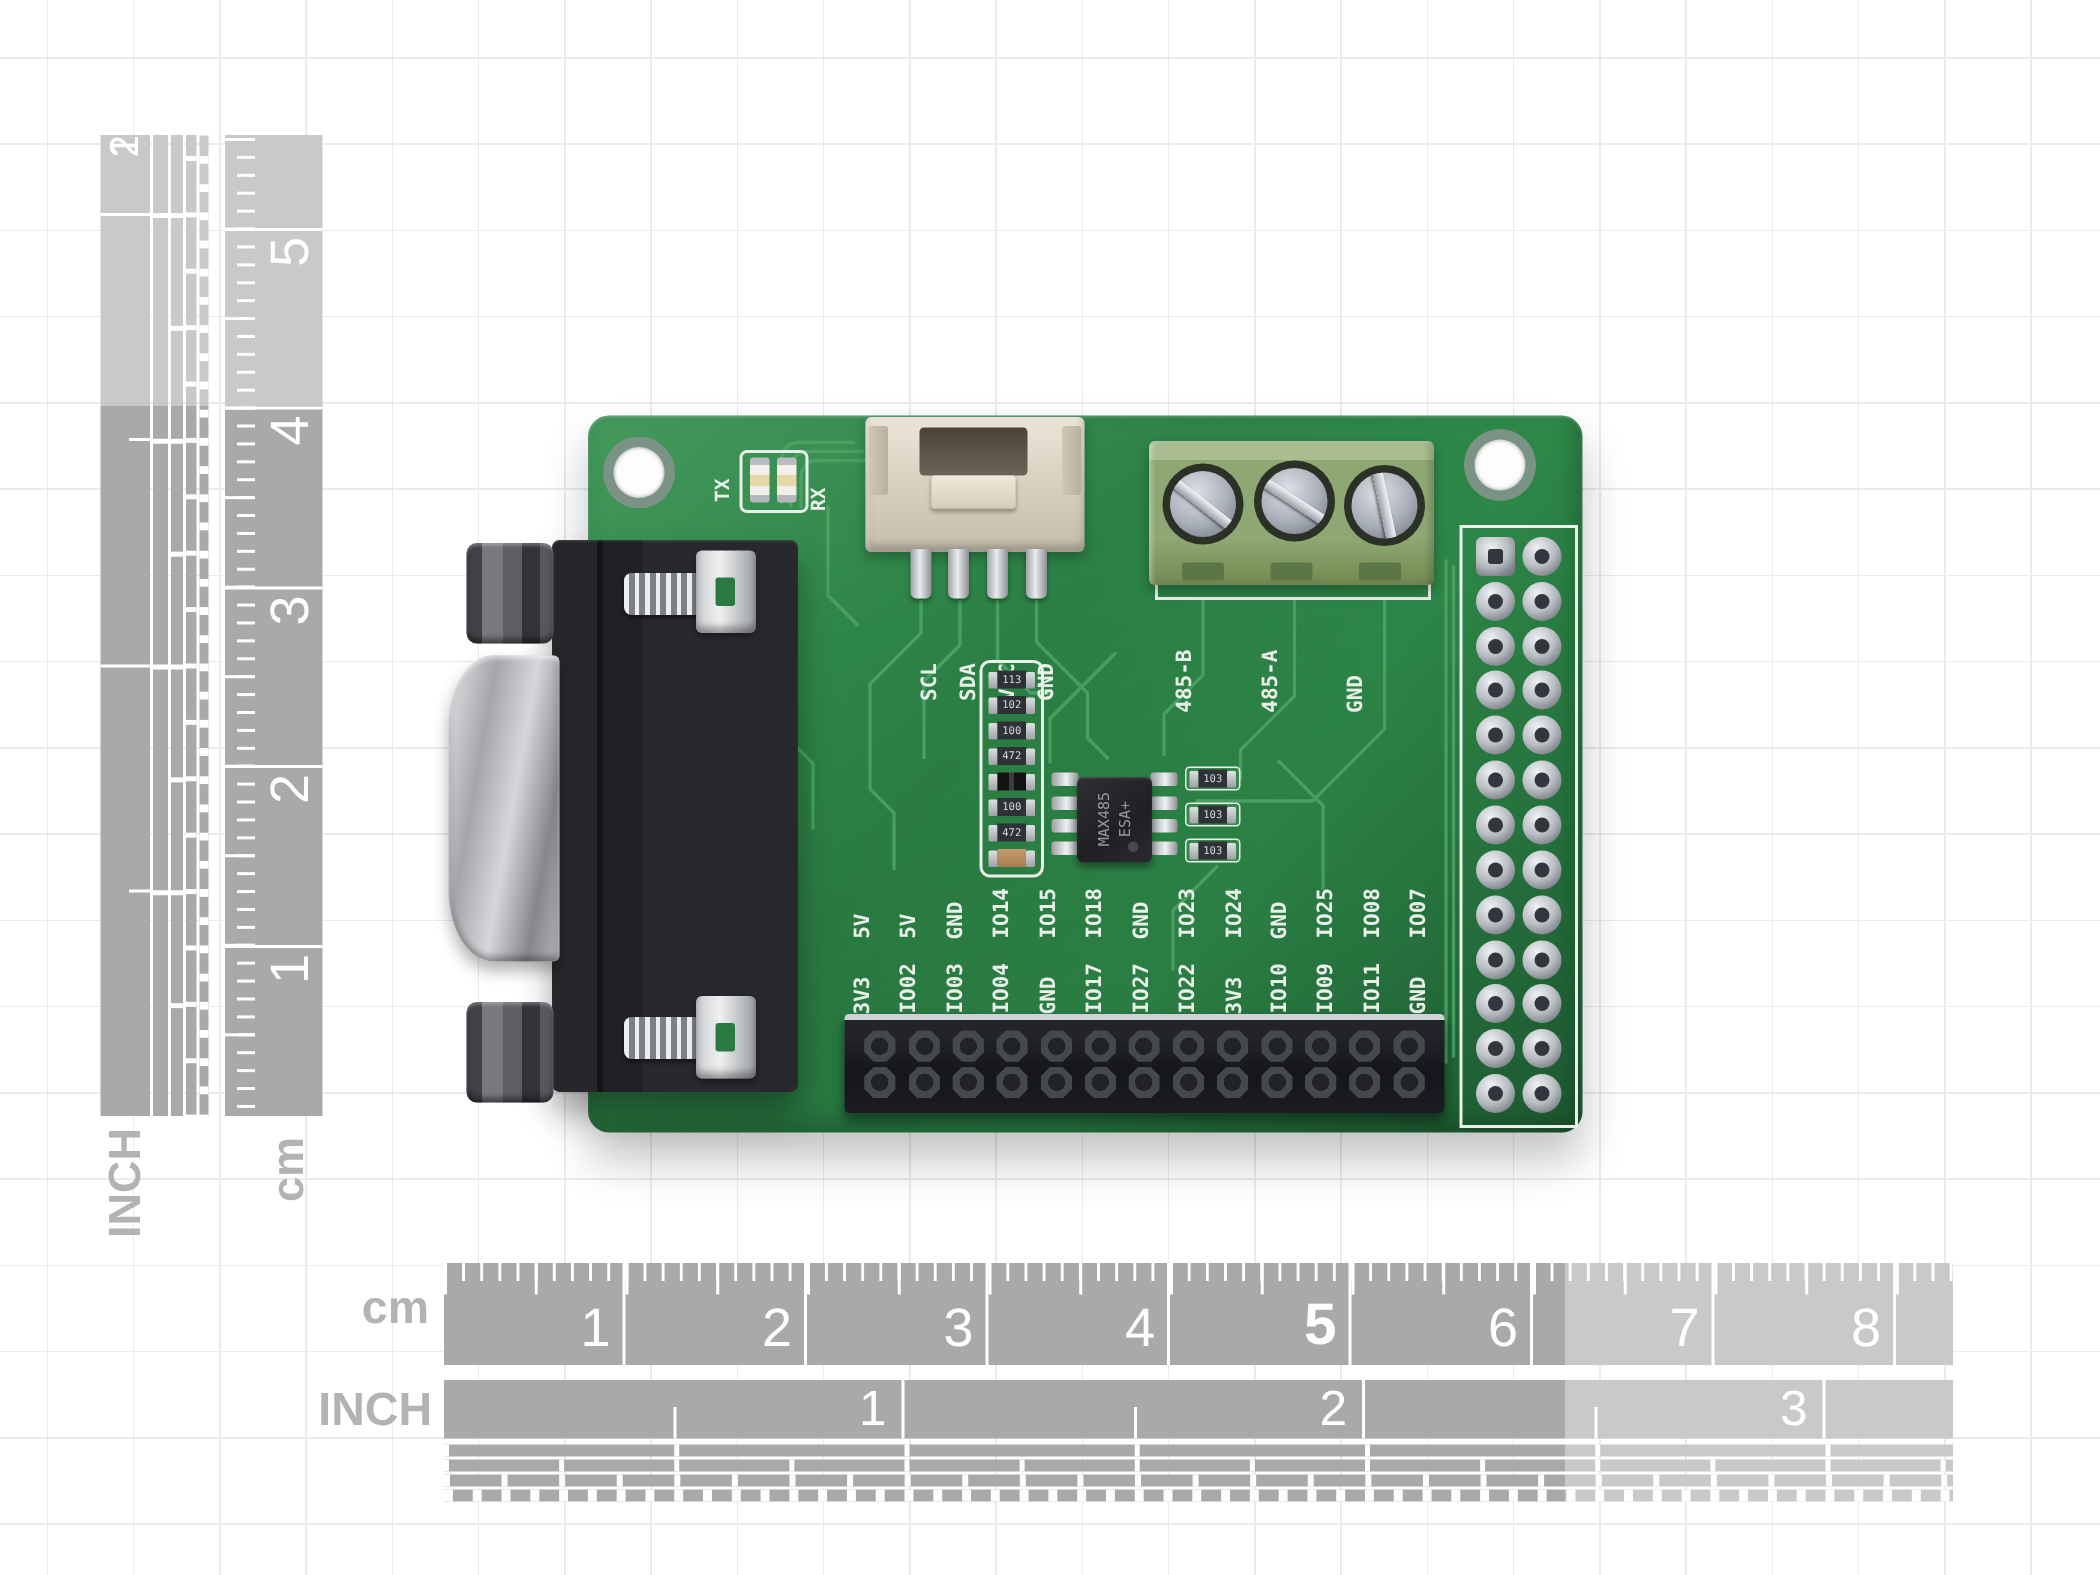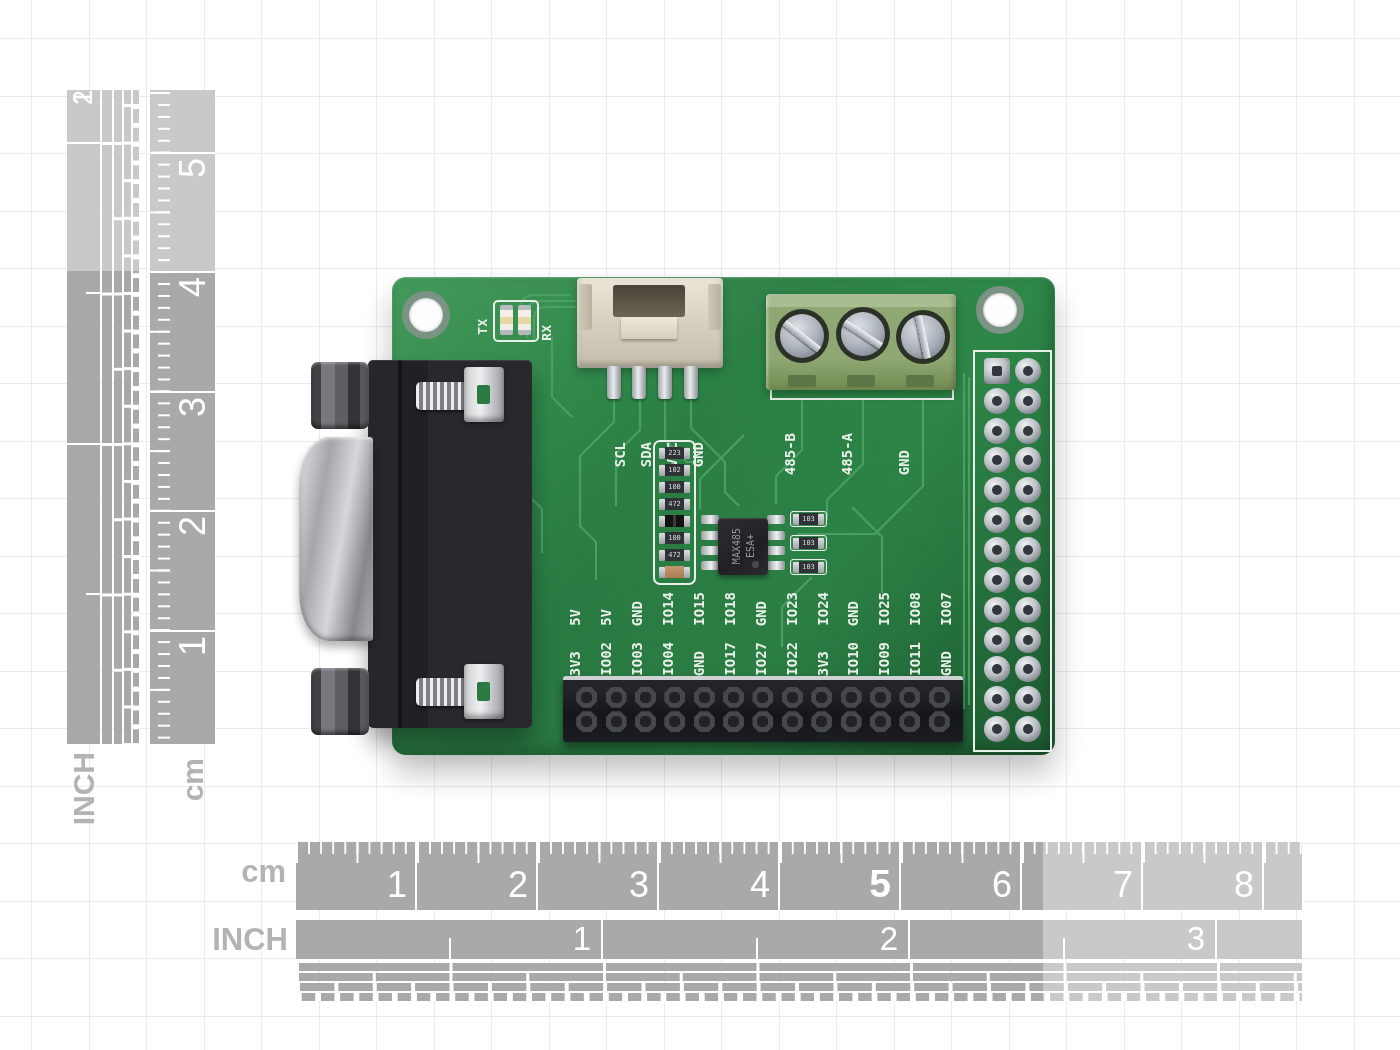--- a/index.html
+++ b/index.html
@@ -391,7 +391,7 @@
         <div class="smd-row">
           <span class="smd-pad"></span>
           <span class="smd-body">
-            <span>223</span>
+            <span>113</span>
           </span>
           <span class="smd-pad"></span>
         </div>

